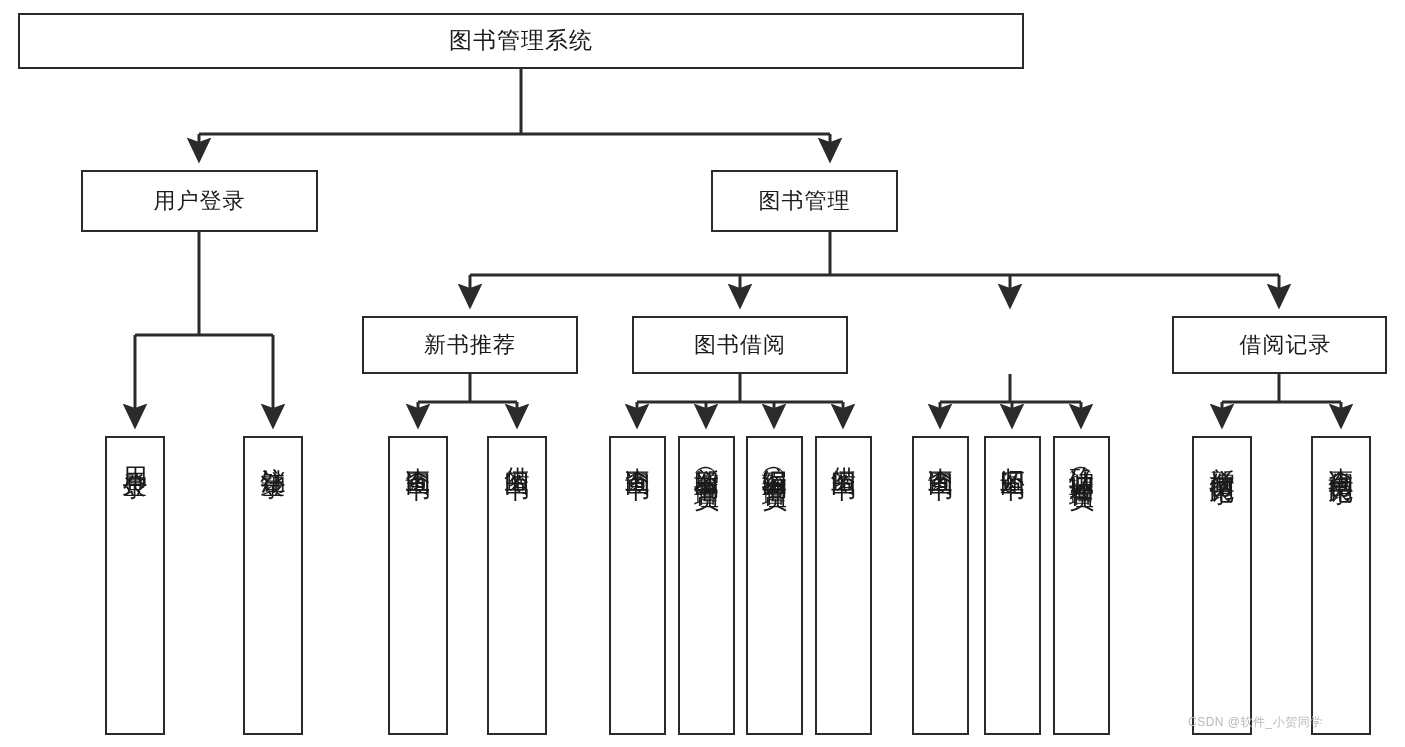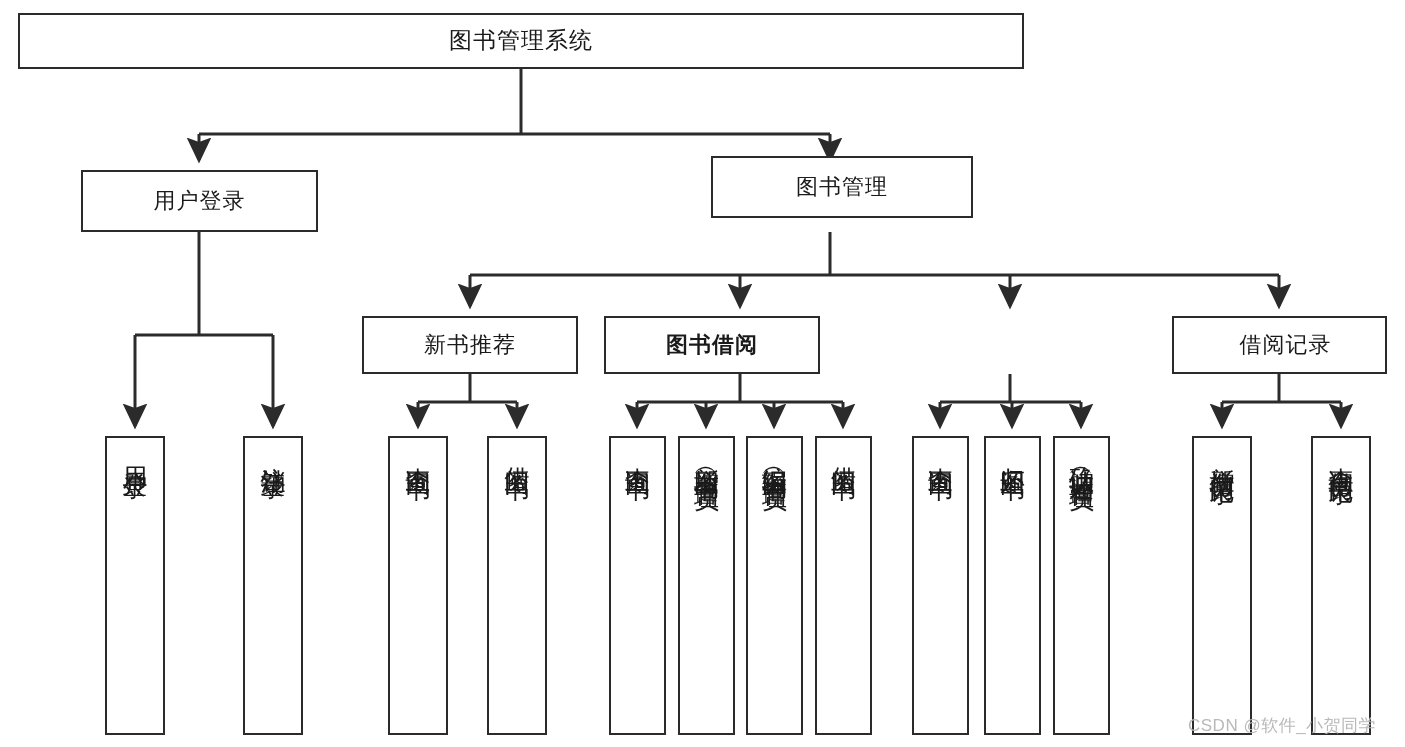--- a/index.html
+++ b/index.html
@@ -132,7 +132,7 @@
     <span class="node-label">用户登录</span>
   </div>
 
-  <div class="node horizontal" style="left:711px; top:156px; width:262px; height:62px;">
+  <div class="node horizontal" style="left:711px; top:170px; width:187px; height:62px;">
     <span class="node-label">图书管理</span>
   </div>
 

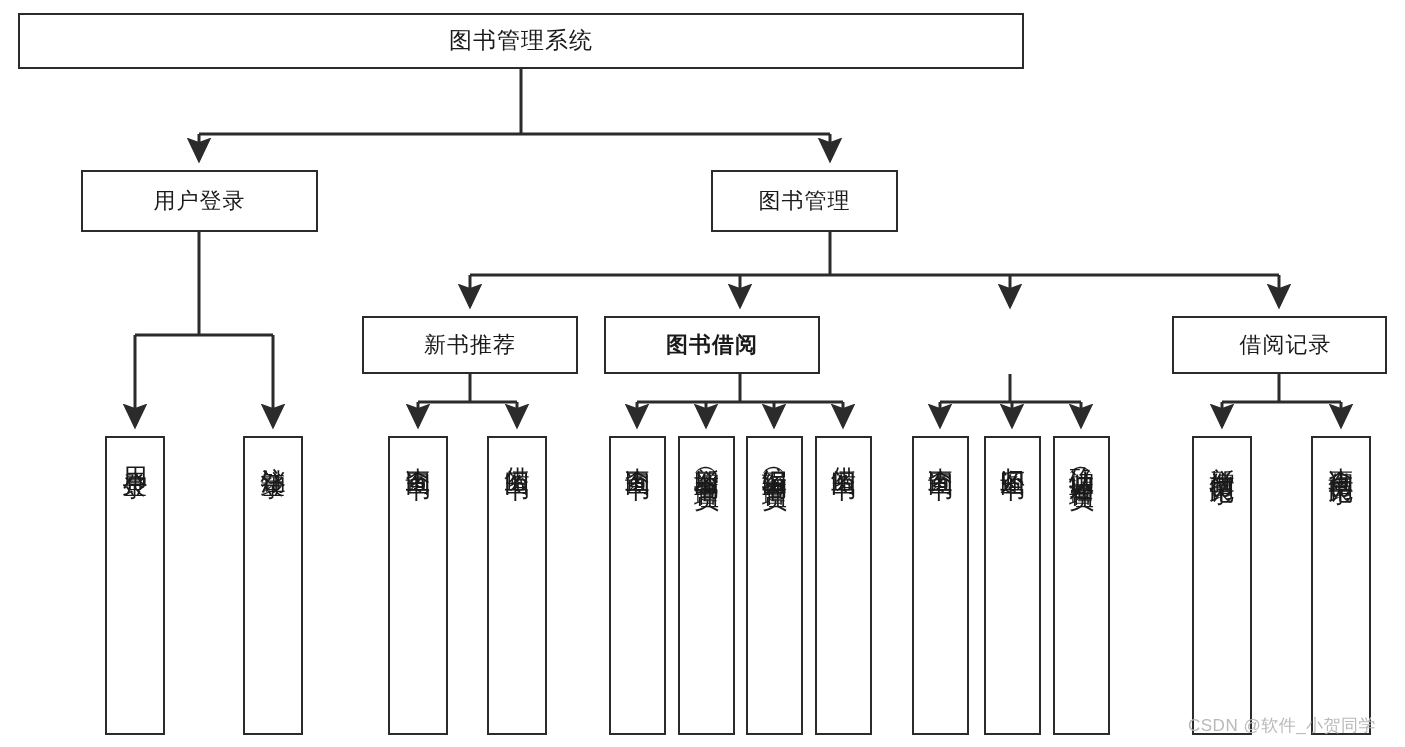--- a/index.html
+++ b/index.html
@@ -140,7 +140,7 @@
     <span class="node-label">新书推荐</span>
   </div>
 
-  <div class="node horizontal" style="left:604px; top:316px; width:216px; height:58px;font-weight:bold;">
+  <div class="node horizontal" style="left:632px; top:316px; width:216px; height:58px;">
     <span class="node-label">图书借阅</span>
   </div>
 

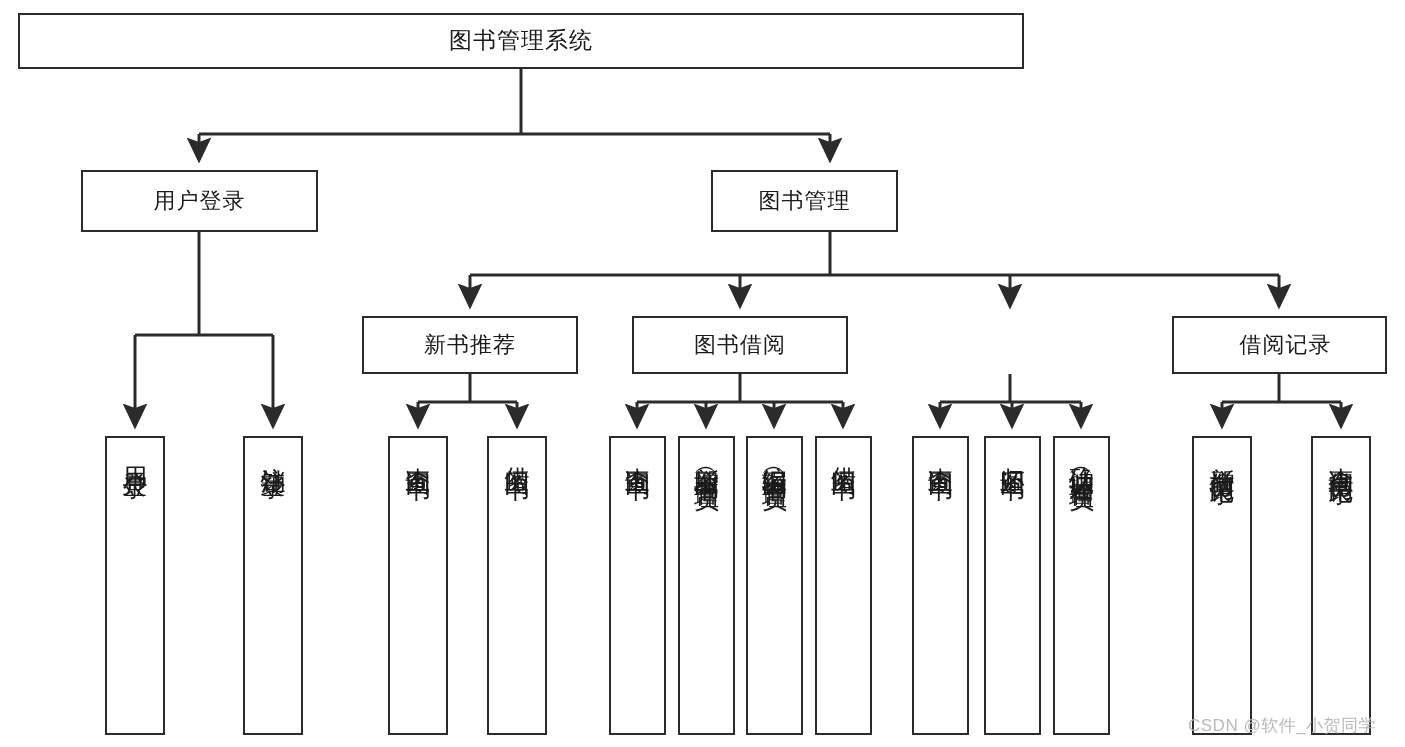--- a/index.html
+++ b/index.html
@@ -63,7 +63,7 @@
     position: absolute;
     left: 1188px;
     top: 714px;
-    font-size: 17px;
+    font-size: 12px;
     color: #b9b9b9;
     white-space: nowrap;
     letter-spacing: 0.5px;

